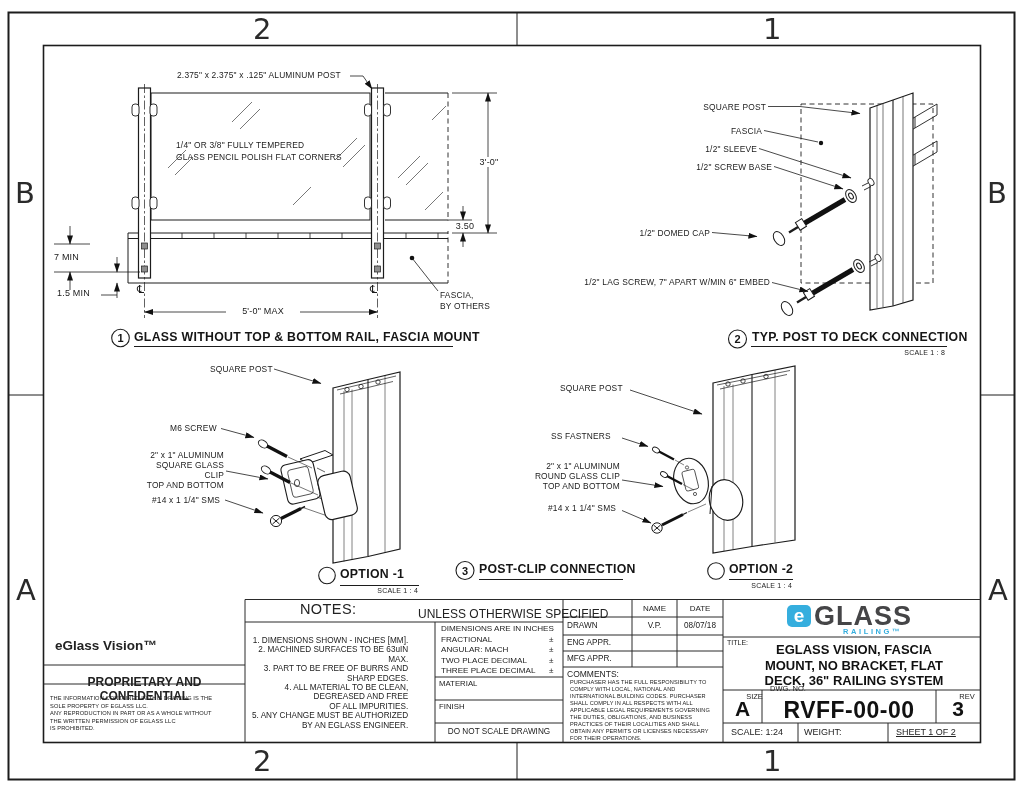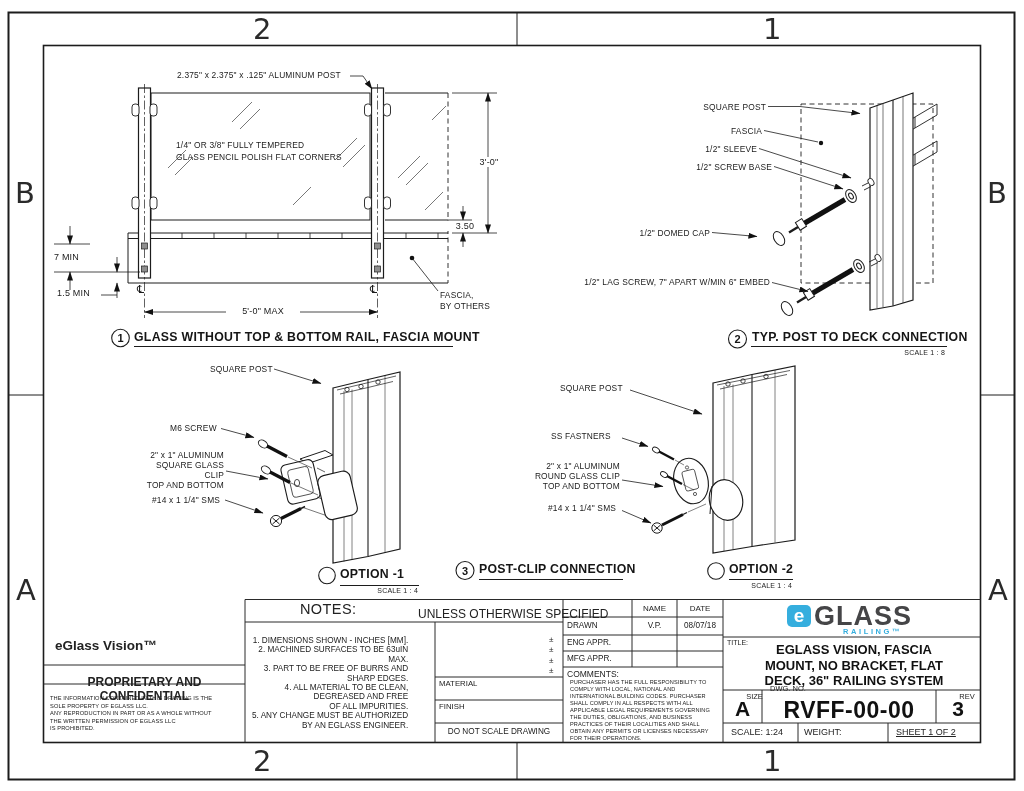--- a/index.html
+++ b/index.html
@@ -402,6 +402,11 @@
 5. ANY CHANGE MUST BE AUTHORIZED
 BY AN EGLASS ENGINEER.</span>
 
+<span class="tb preline" style="left:441px;top:624px;font-size:8.1px;line-height:10.5px;">DIMENSIONS ARE IN INCHES
+FRACTIONAL
+ANGULAR: MACH
+TWO PLACE DECIMAL
+THREE PLACE DECIMAL</span>
 <span class="tb preline" style="left:549px;top:634.5px;font-size:8.1px;line-height:10.5px;">±
 ±
 ±

